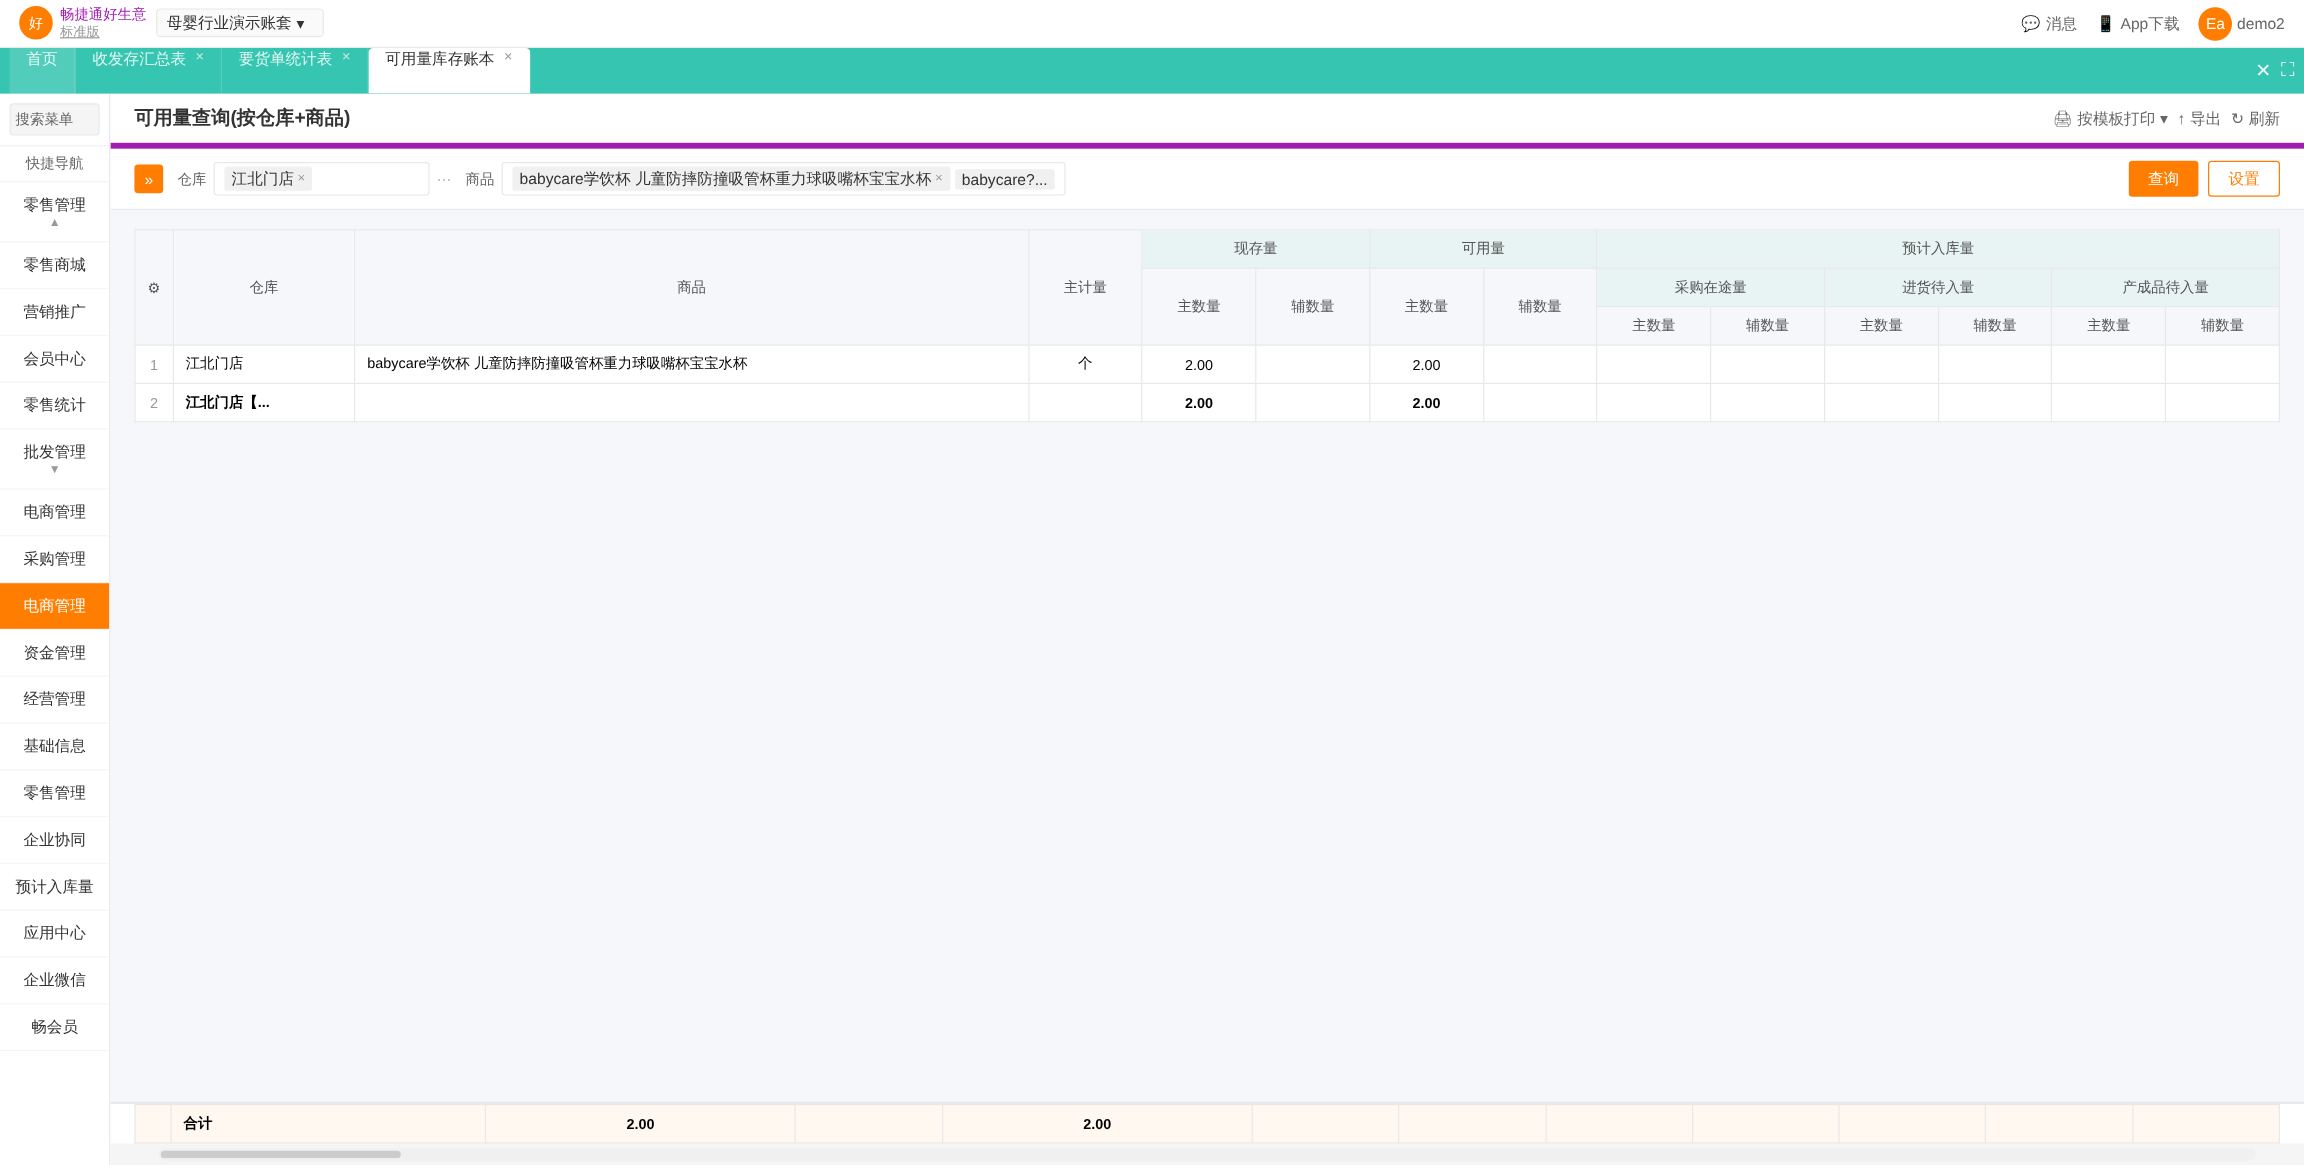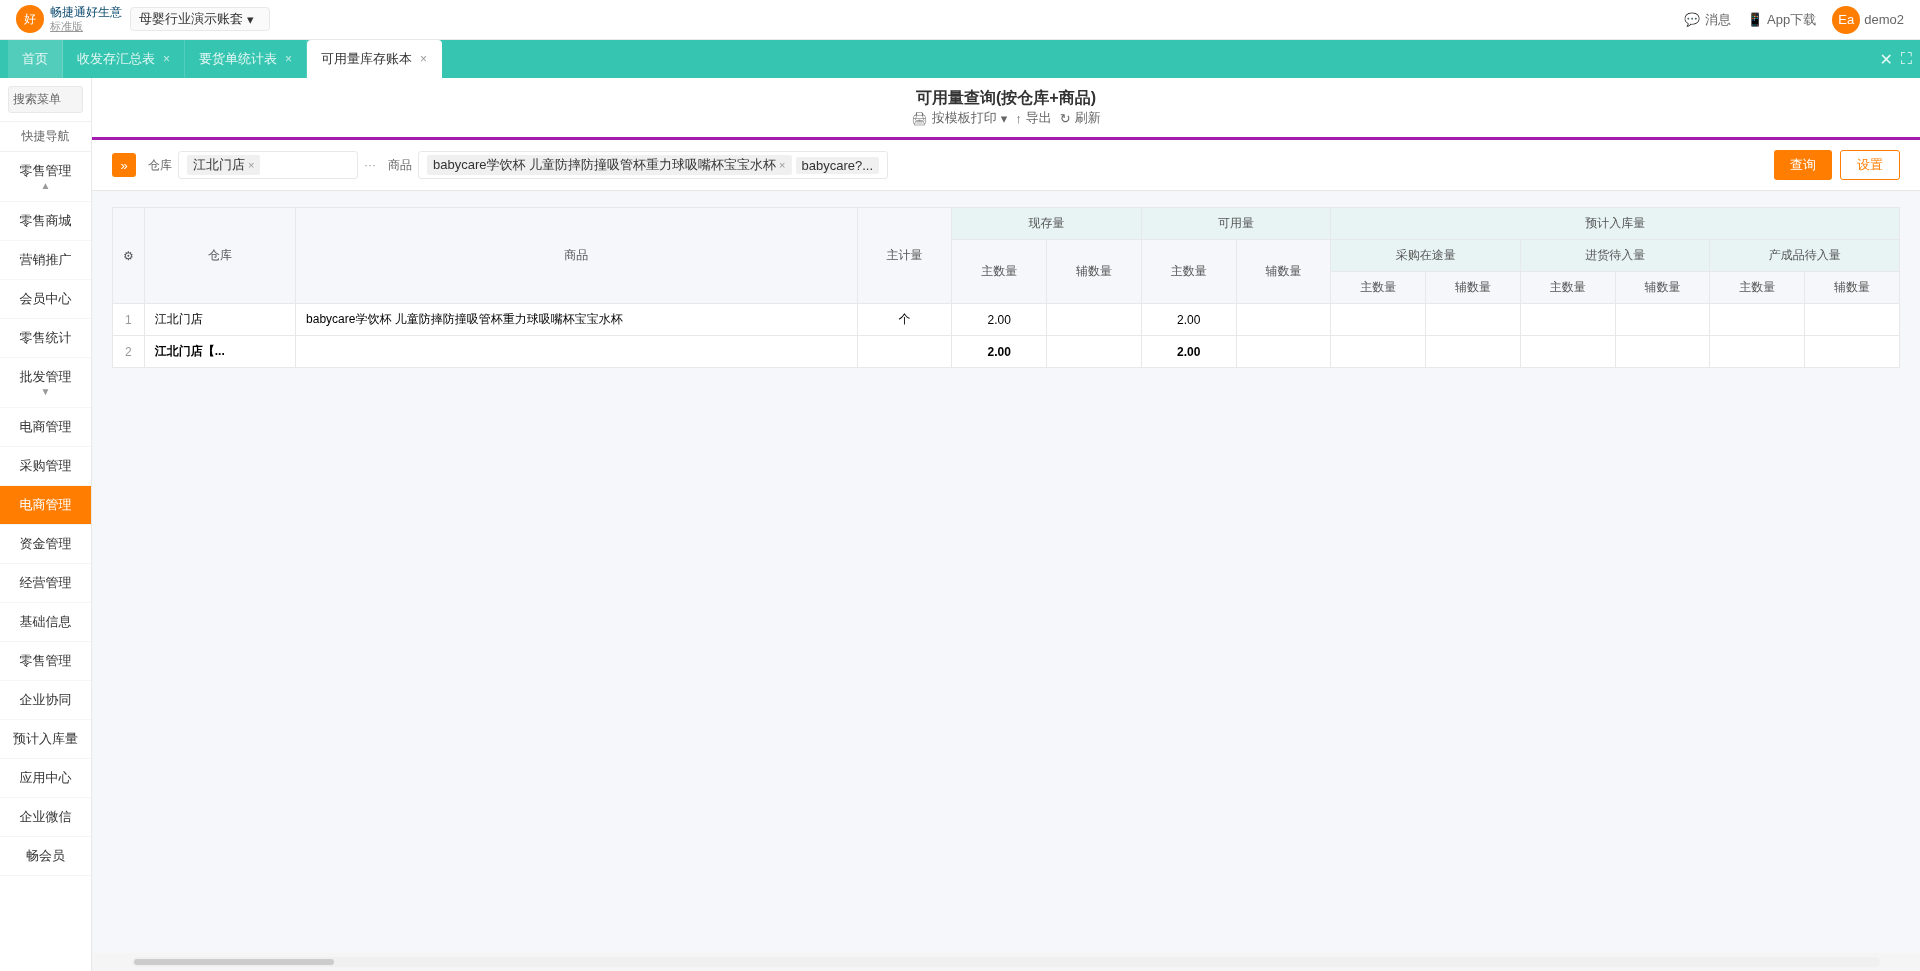--- a/index.html
+++ b/index.html
@@ -13,7 +13,7 @@
     .top-bar-left { display: flex; align-items: center; gap: 8px; }
     .logo-area { display: flex; align-items: center; gap: 6px; }
     .logo-icon { width: 28px; height: 28px; background: #ff7d00; border-radius: 50%; display: flex; align-items: center; justify-content: center; color: #fff; font-size: 12px; }
-    .logo-text { font-size: 12px; color: #0c4a6e; line-height: 1.2; }
+    .logo-text { font-size: 12px; color: #a21caf; line-height: 1.2; }
     .logo-sub { font-size: 11px; color: #999; text-decoration: underline; }
     .industry-selector { display: flex; align-items: center; gap: 4px; border: 1px solid #e8e8e8; border-radius: 4px; padding: 2px 8px; cursor: pointer; background: #fafafa; color: #333; min-width: 140px; }
     .top-bar-right { display: flex; align-items: center; gap: 16px; }

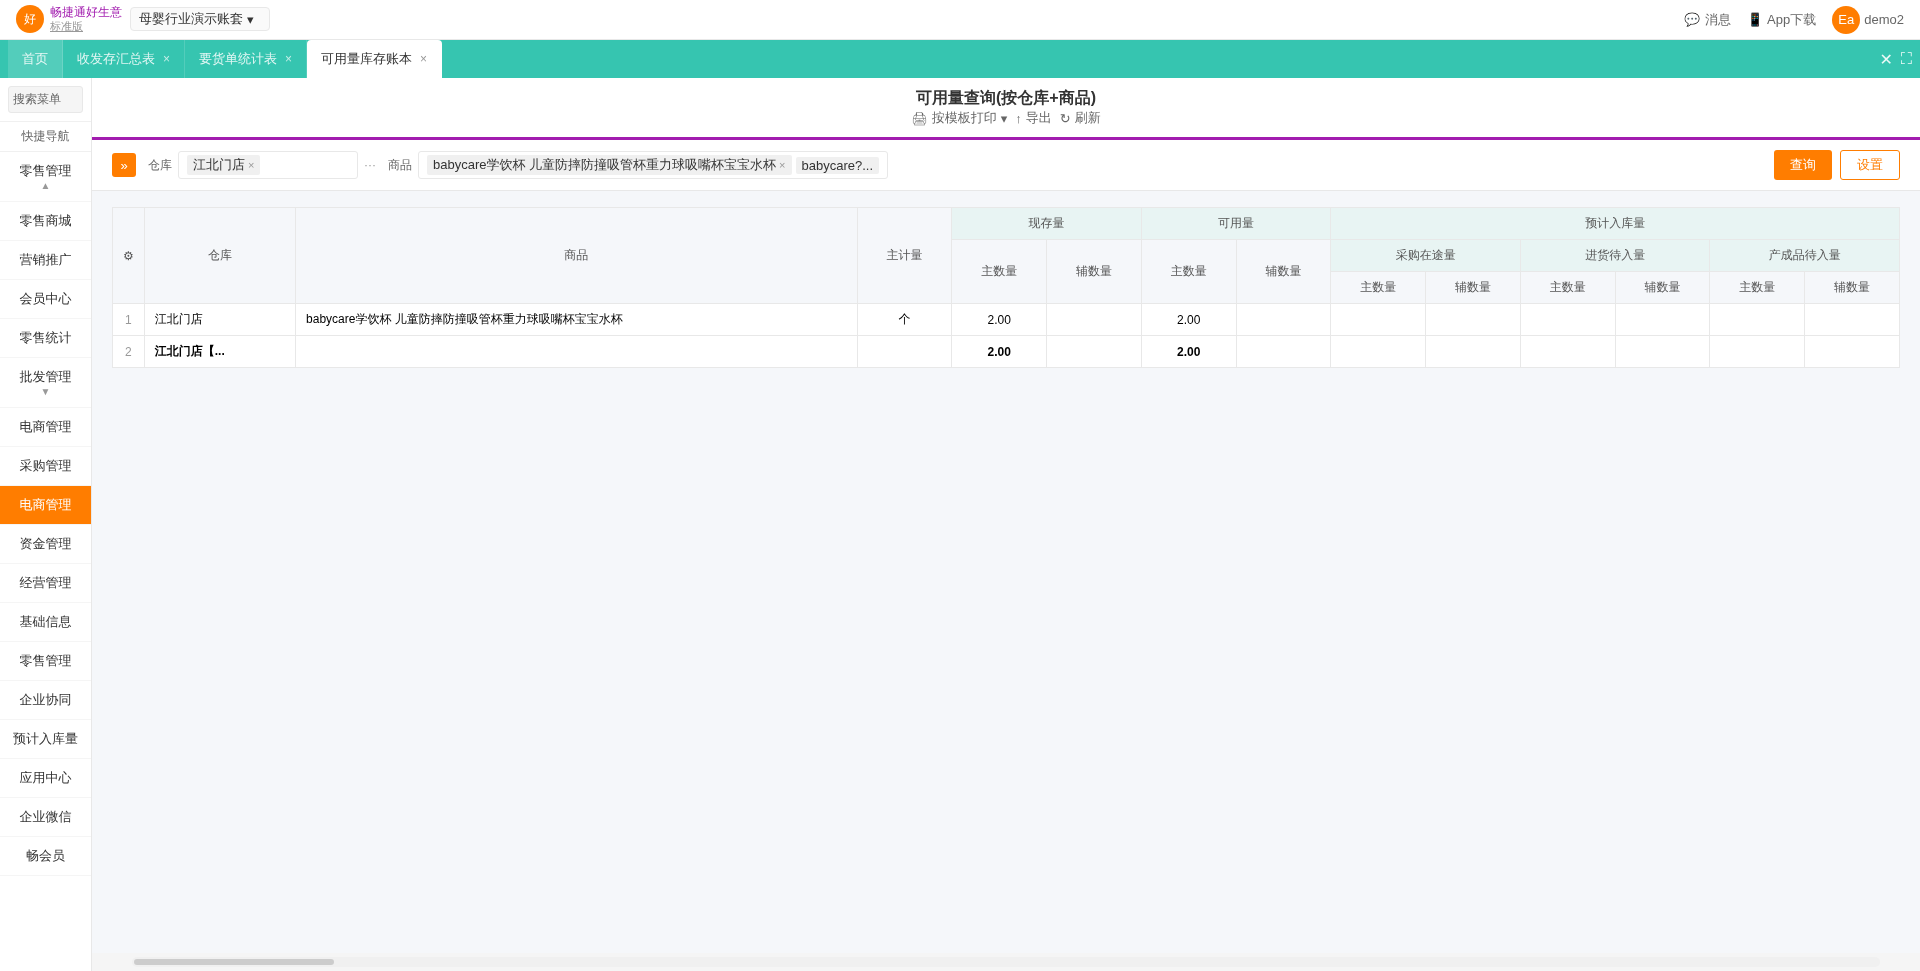--- a/index.html
+++ b/index.html
@@ -26,7 +26,7 @@
       padding: 0 8px; gap: 0; position: relative;
     }
     .nav-tab {
-      display: flex; align-items: center; gap: 4px; padding: 0 14px; height: 38px;
+      display: flex; align-items: flex-start; gap: 4px; padding: 0 14px; height: 38px;
       color: rgba(255,255,255,0.85); cursor: pointer; font-size: 13px; white-space: nowrap;
       border-right: 1px solid rgba(255,255,255,0.15);
     }

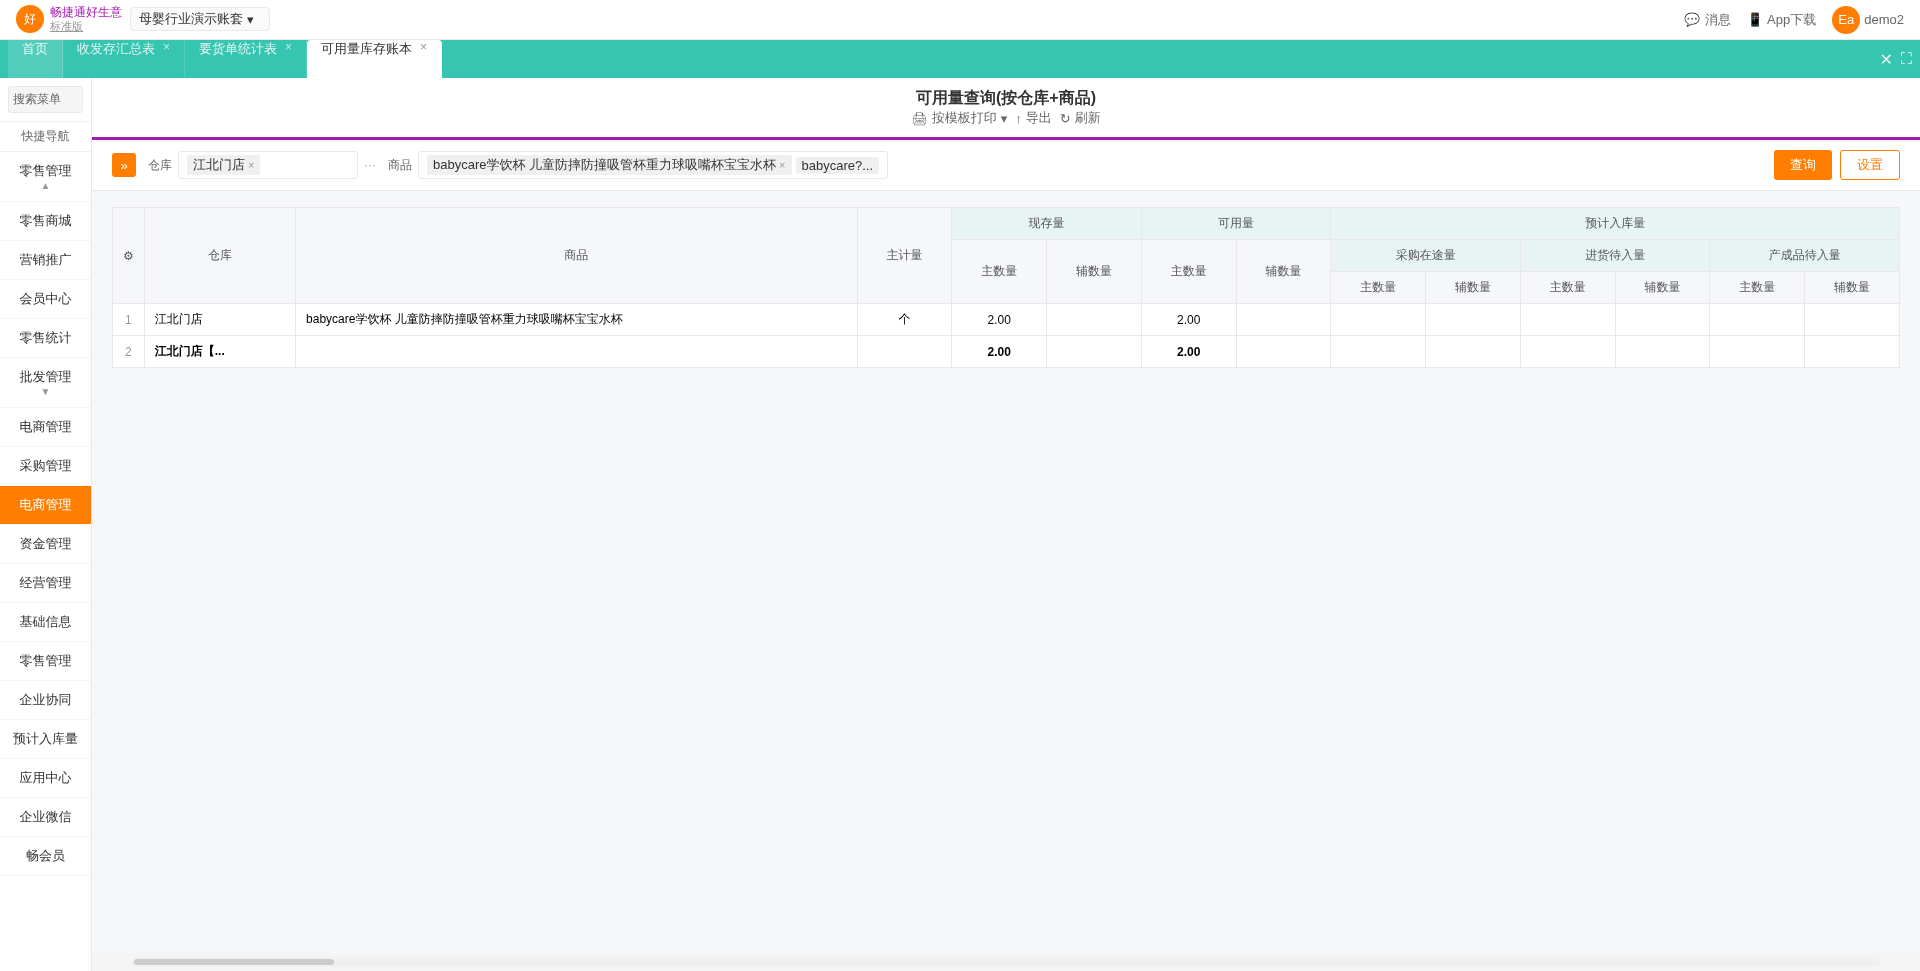--- a/index.html
+++ b/index.html
@@ -63,7 +63,7 @@
     
     .page-header {
       background: #fff; padding: 10px 20px; display: flex; align-items: center;
-      justify-content: center; border-bottom: 3px solid #a21caf; flex-direction: column;
+      justify-content: space-between; border-bottom: 5px solid #a21caf;
     }
     .page-title { font-size: 16px; font-weight: 600; color: #333; }
     .page-header-actions { display: flex; align-items: center; gap: 8px; }

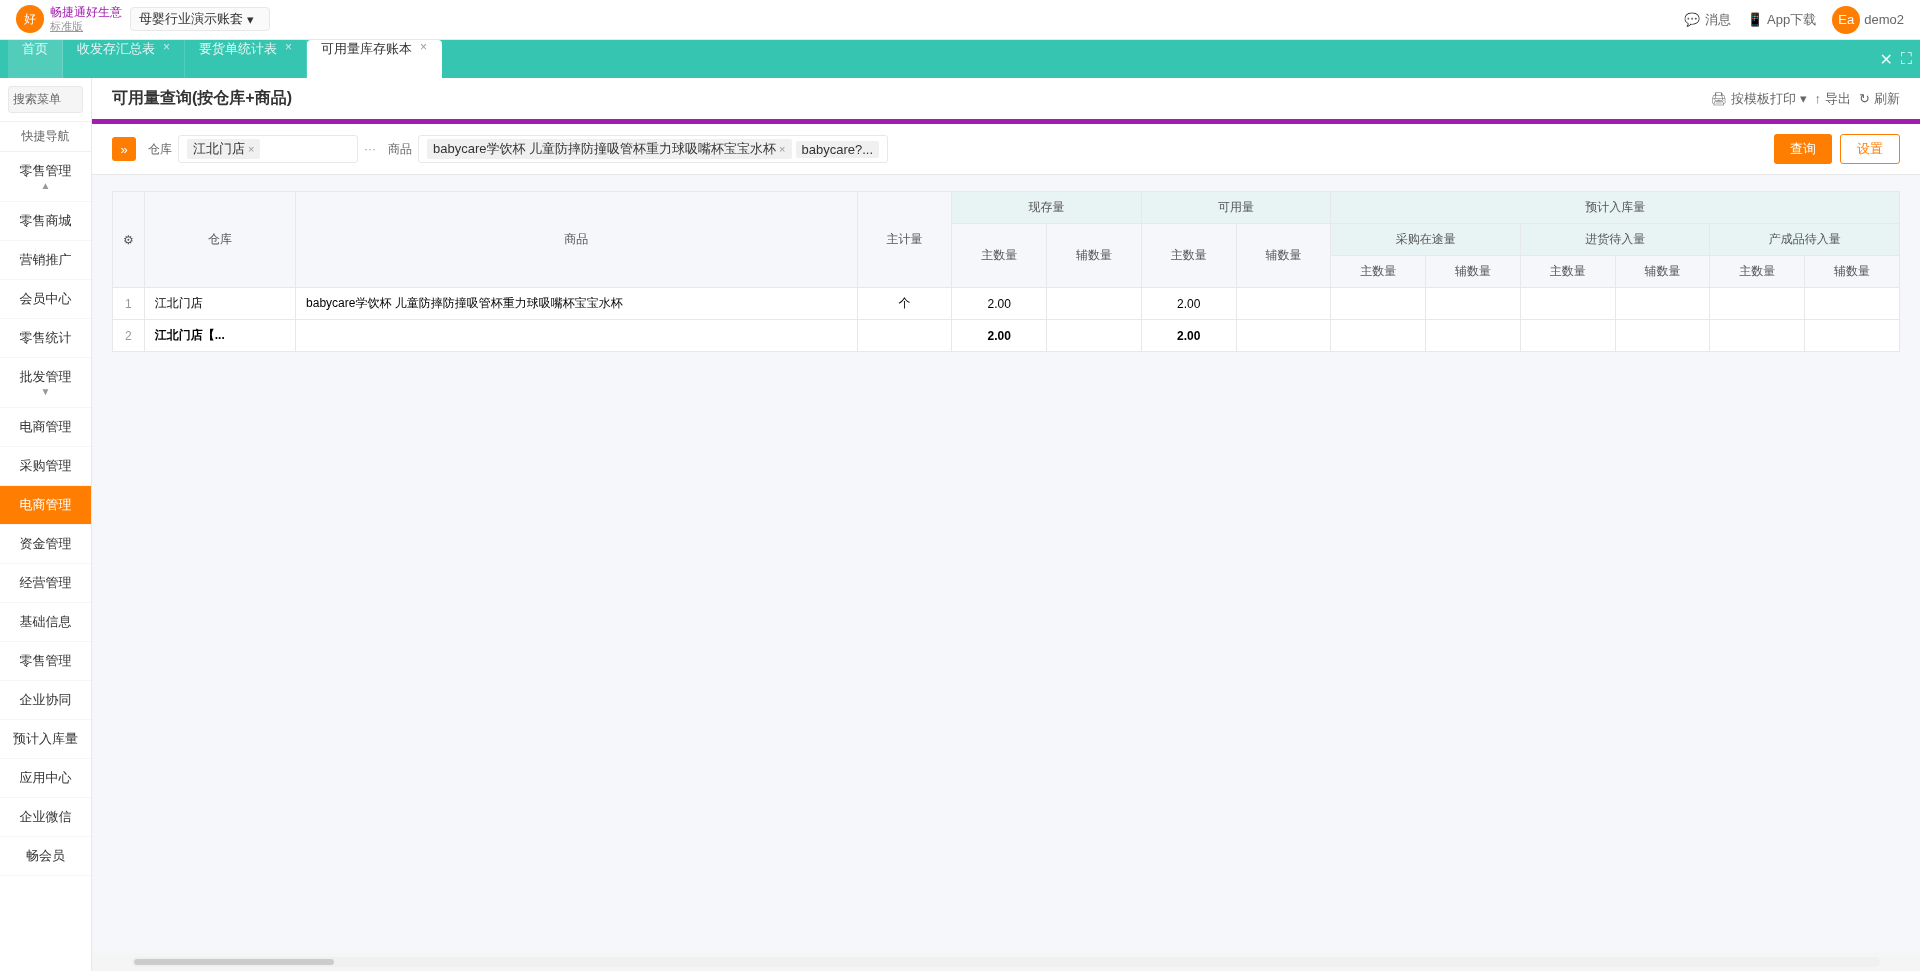--- a/index.html
+++ b/index.html
@@ -358,6 +358,26 @@
       </table>
     </div>
 
+    <div style="background:#fff; border-top: 2px solid #e8e8e8; padding: 0 20px;">
+      <table class="data-table" style="background:#fff8f0;">
+        <tbody>
+          <tr>
+            <td style="width:30px"></td>
+            <td class="text-left bold" colspan="3">合计</td>
+            <td class="bold">2.00</td>
+            <td></td>
+            <td class="bold">2.00</td>
+            <td></td>
+            <td></td>
+            <td></td>
+            <td></td>
+            <td></td>
+            <td></td>
+            <td></td>
+          </tr>
+        </tbody>
+      </table>
+    </div>
 
     <div style="background:#f5f5f5; padding: 4px 20px;">
       <div class="table-scroll-bar">

